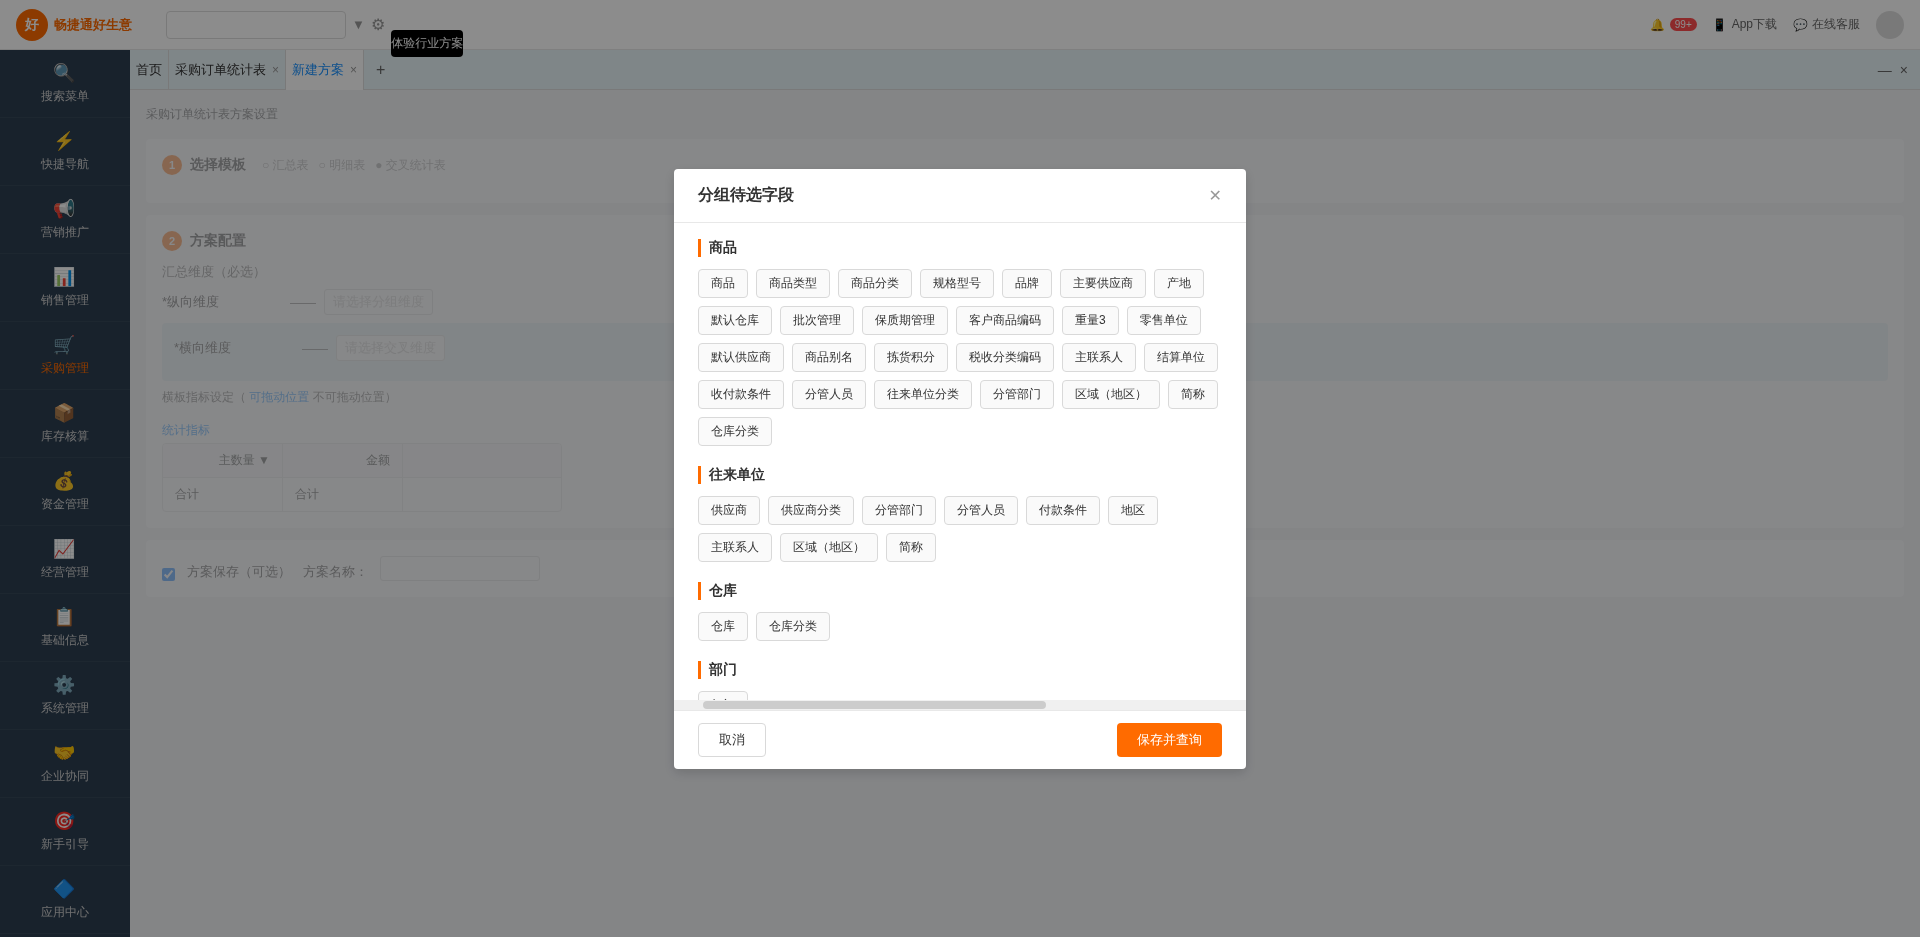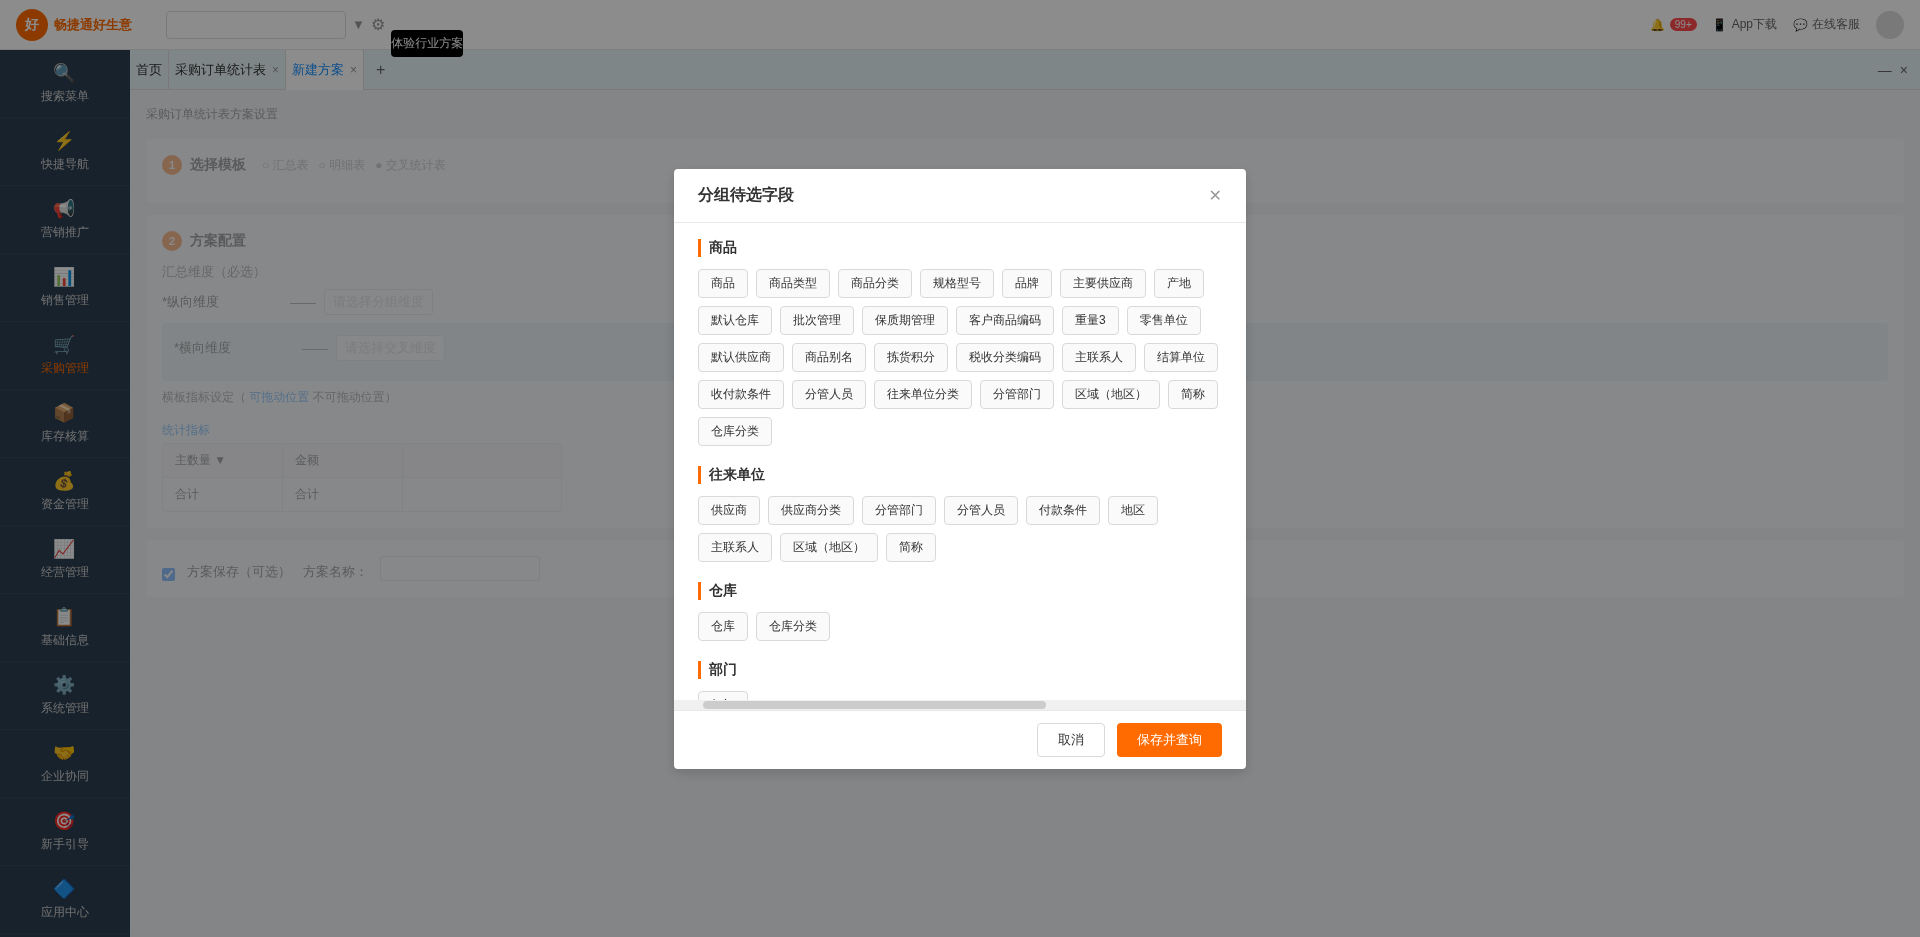--- a/index.html
+++ b/index.html
@@ -42,7 +42,7 @@
     .config-row { display: flex; align-items: center; margin-bottom: 8px; font-size: 13px; color: #666; }
     .config-label { width: 120px; color: #333; }
     .table-preview { border: 1px solid #e8e8e8; border-radius: 4px; overflow: hidden; margin-top: 8px; }
-    .table-header { background: #fafafa; display: flex; }
+    .table-header { background: #fafafa; display: flex; text-align: right; }
     .table-cell { padding: 8px 12px; border-right: 1px solid #e8e8e8; font-size: 12px; }
     .table-row-data { display: flex; border-top: 1px solid #e8e8e8; }
 

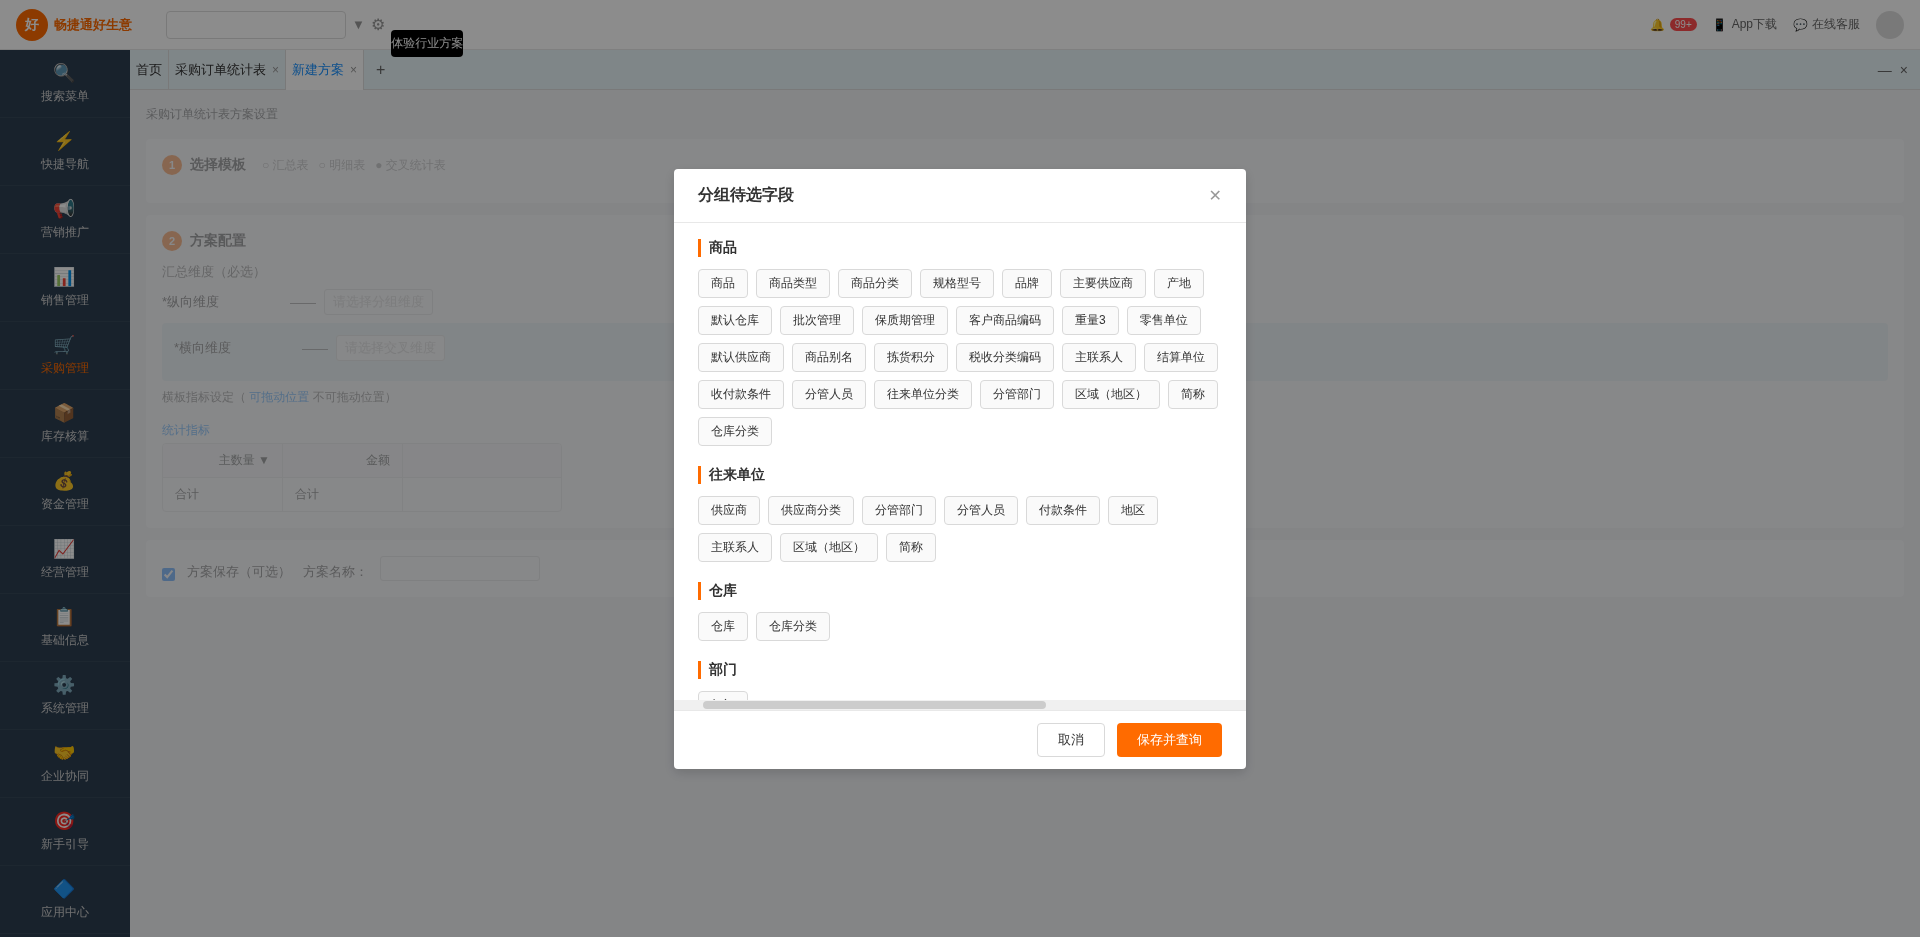--- a/index.html
+++ b/index.html
@@ -53,7 +53,7 @@
     .modal-title { font-size: 16px; font-weight: bold; color: #333; }
     .modal-close { cursor: pointer; color: #999; font-size: 16px; }
     .modal-body { padding: 16px 24px; overflow-y: auto; flex: 1; }
-    .modal-footer { padding: 12px 24px; border-top: 1px solid #e8e8e8; display: flex; justify-content: flex-end; gap: 12px; flex-shrink: 0; }
+    .modal-footer { padding: 12px 24px; border-top: 1px solid #e8e8e8; display: flex; justify-content: space-between; gap: 12px; flex-shrink: 0; }
 
     
     .field-section { margin-bottom: 20px; }

